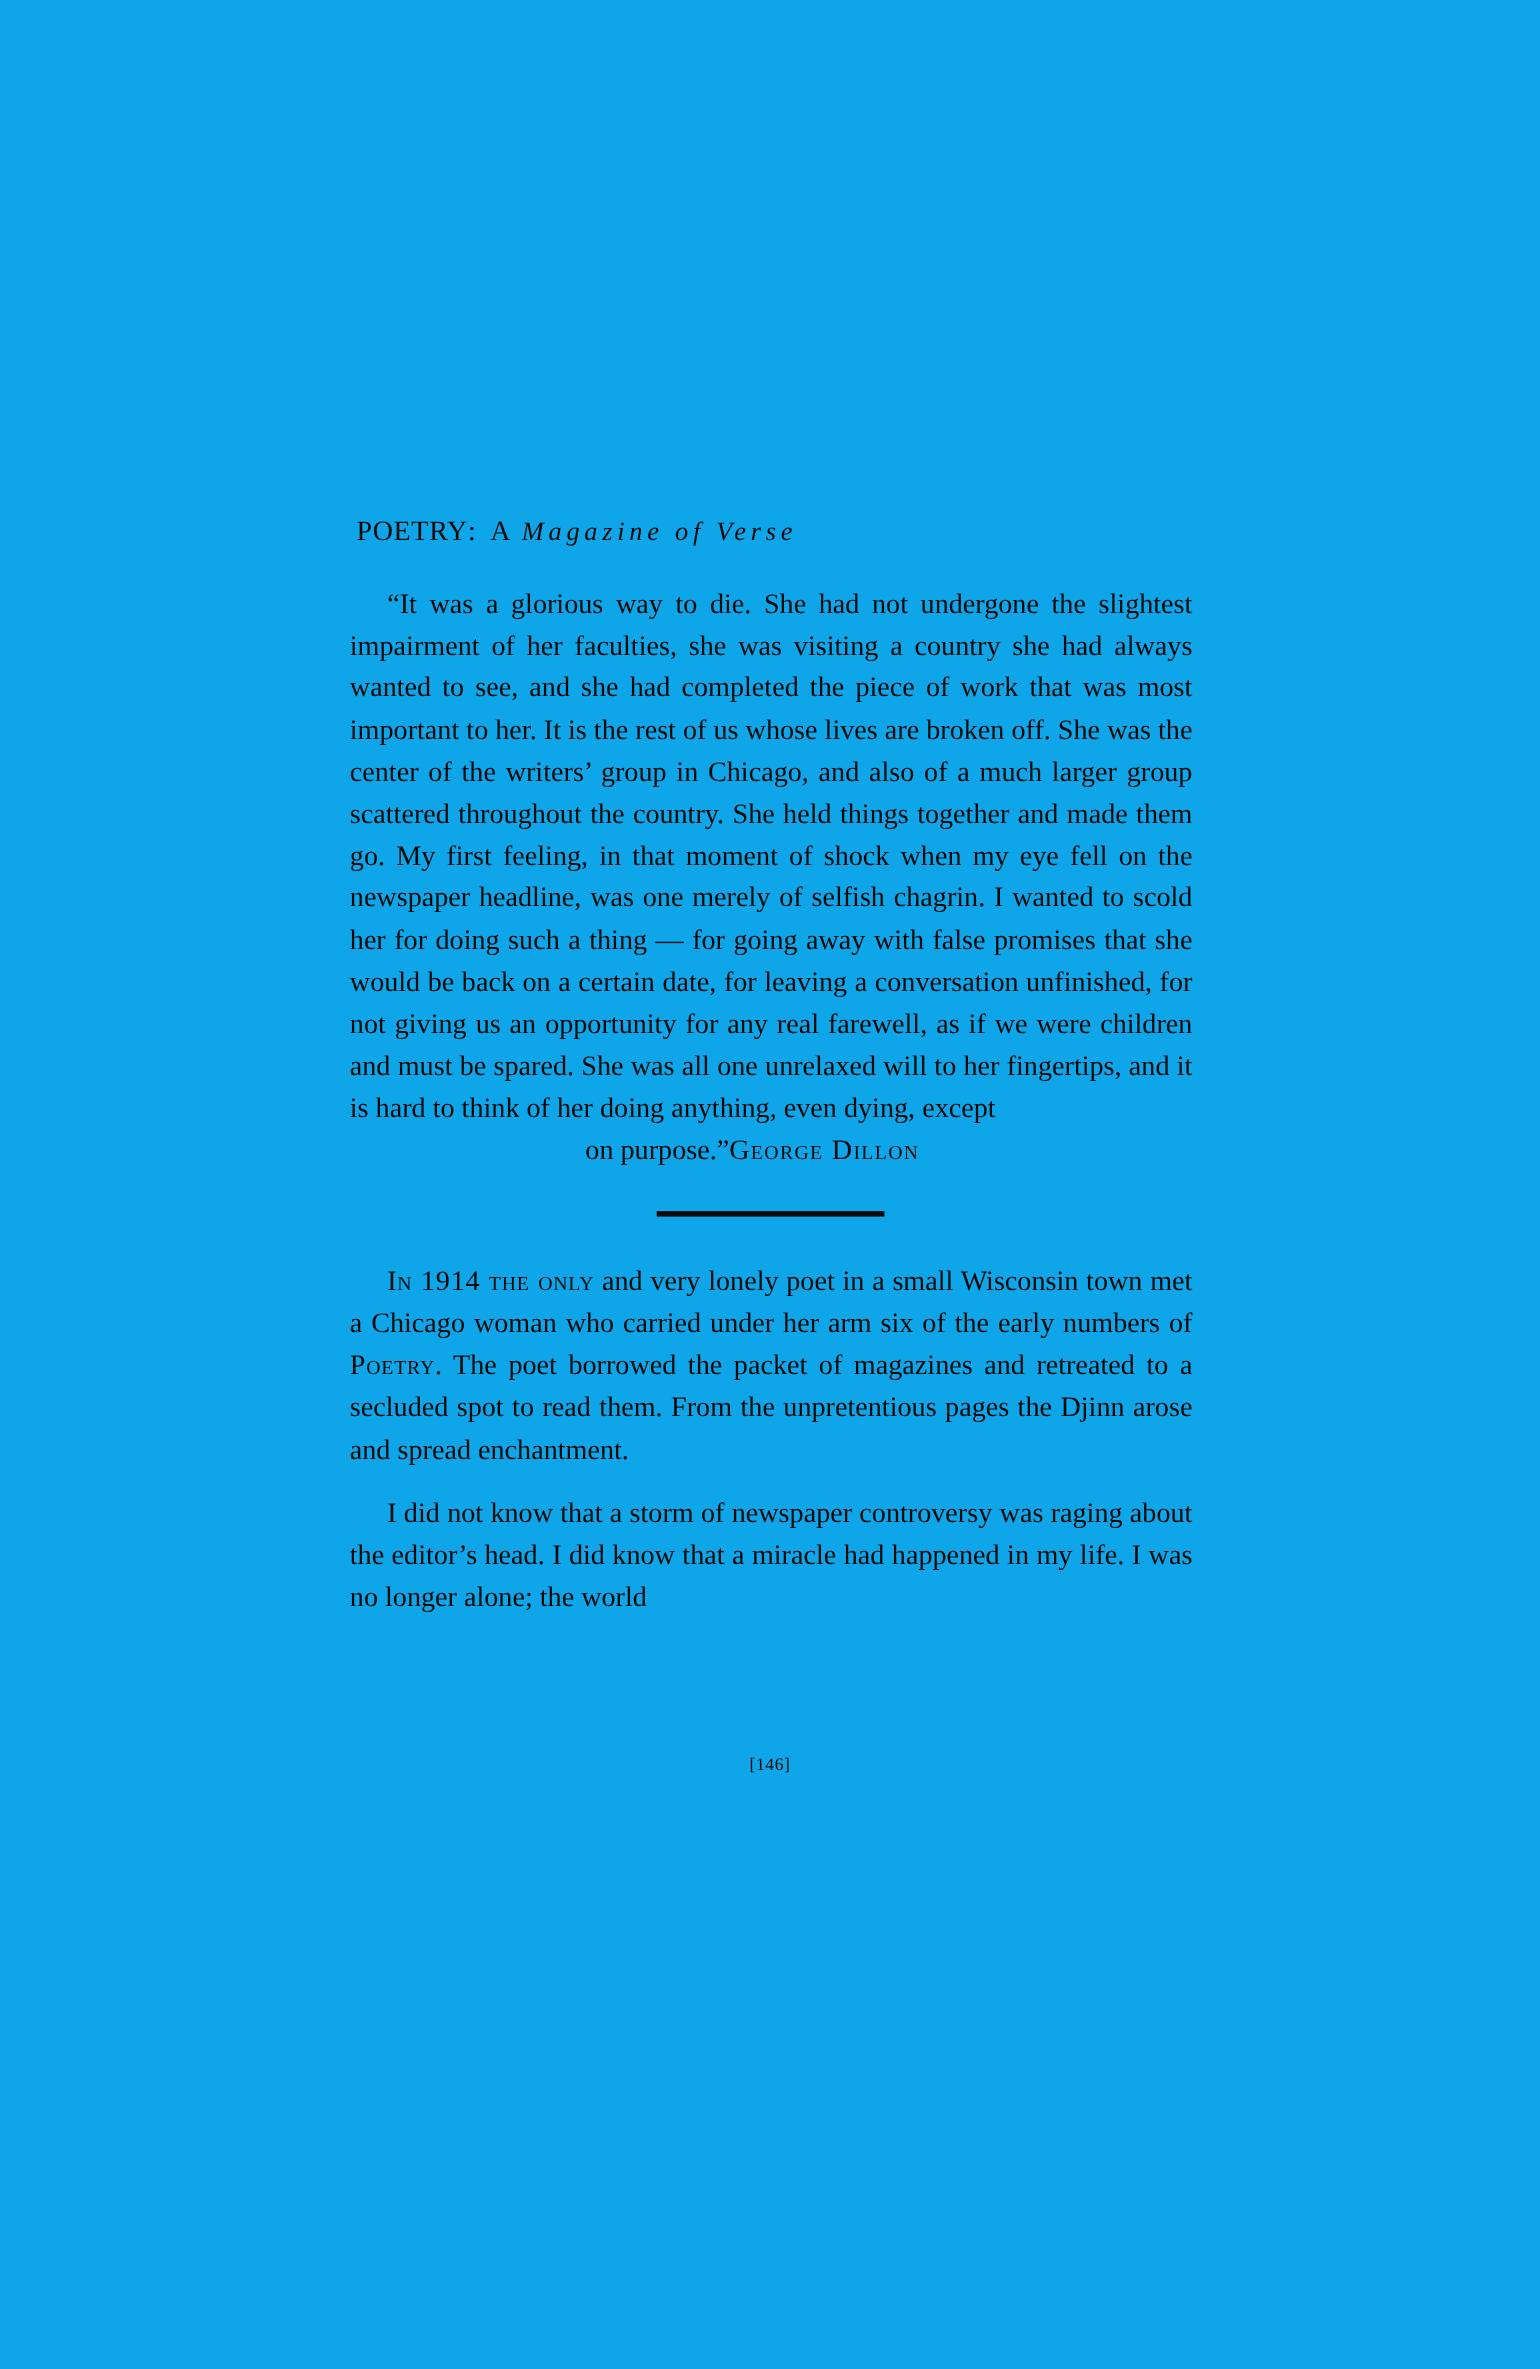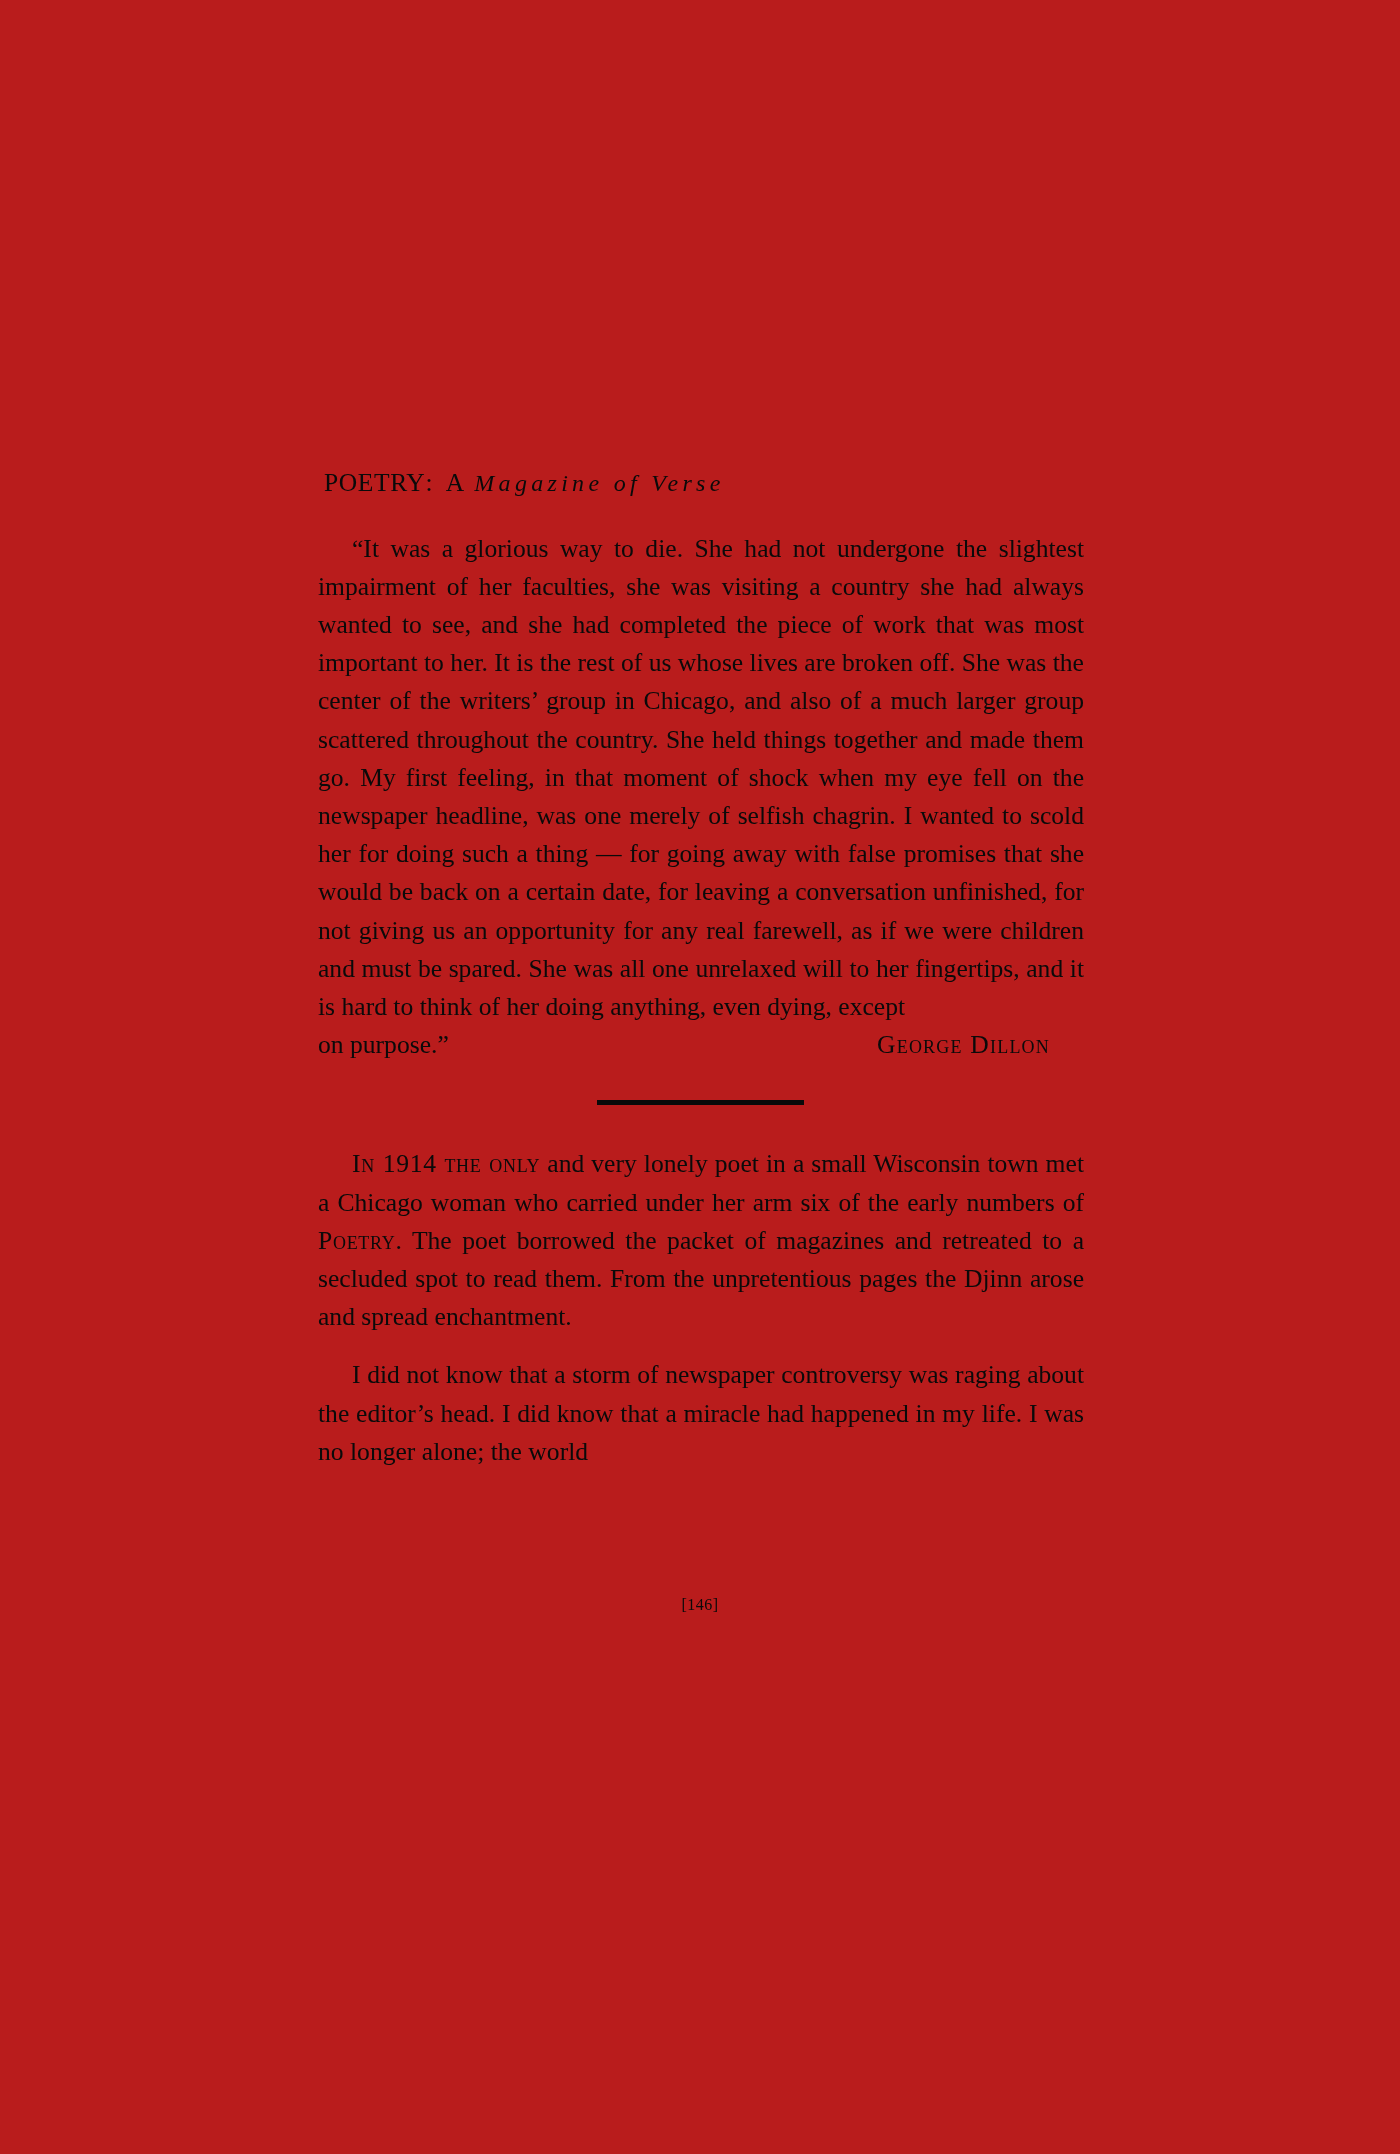--- a/index.html
+++ b/index.html
@@ -12,7 +12,7 @@
     position: relative;
     width: 1400px;
     height: 2154px;
-    background: #b91c1c;
+    background: #0ea5e9;
     overflow: hidden;
     font-family: "Liberation Serif", "DejaVu Serif", serif;
     color: #0a0a0a;

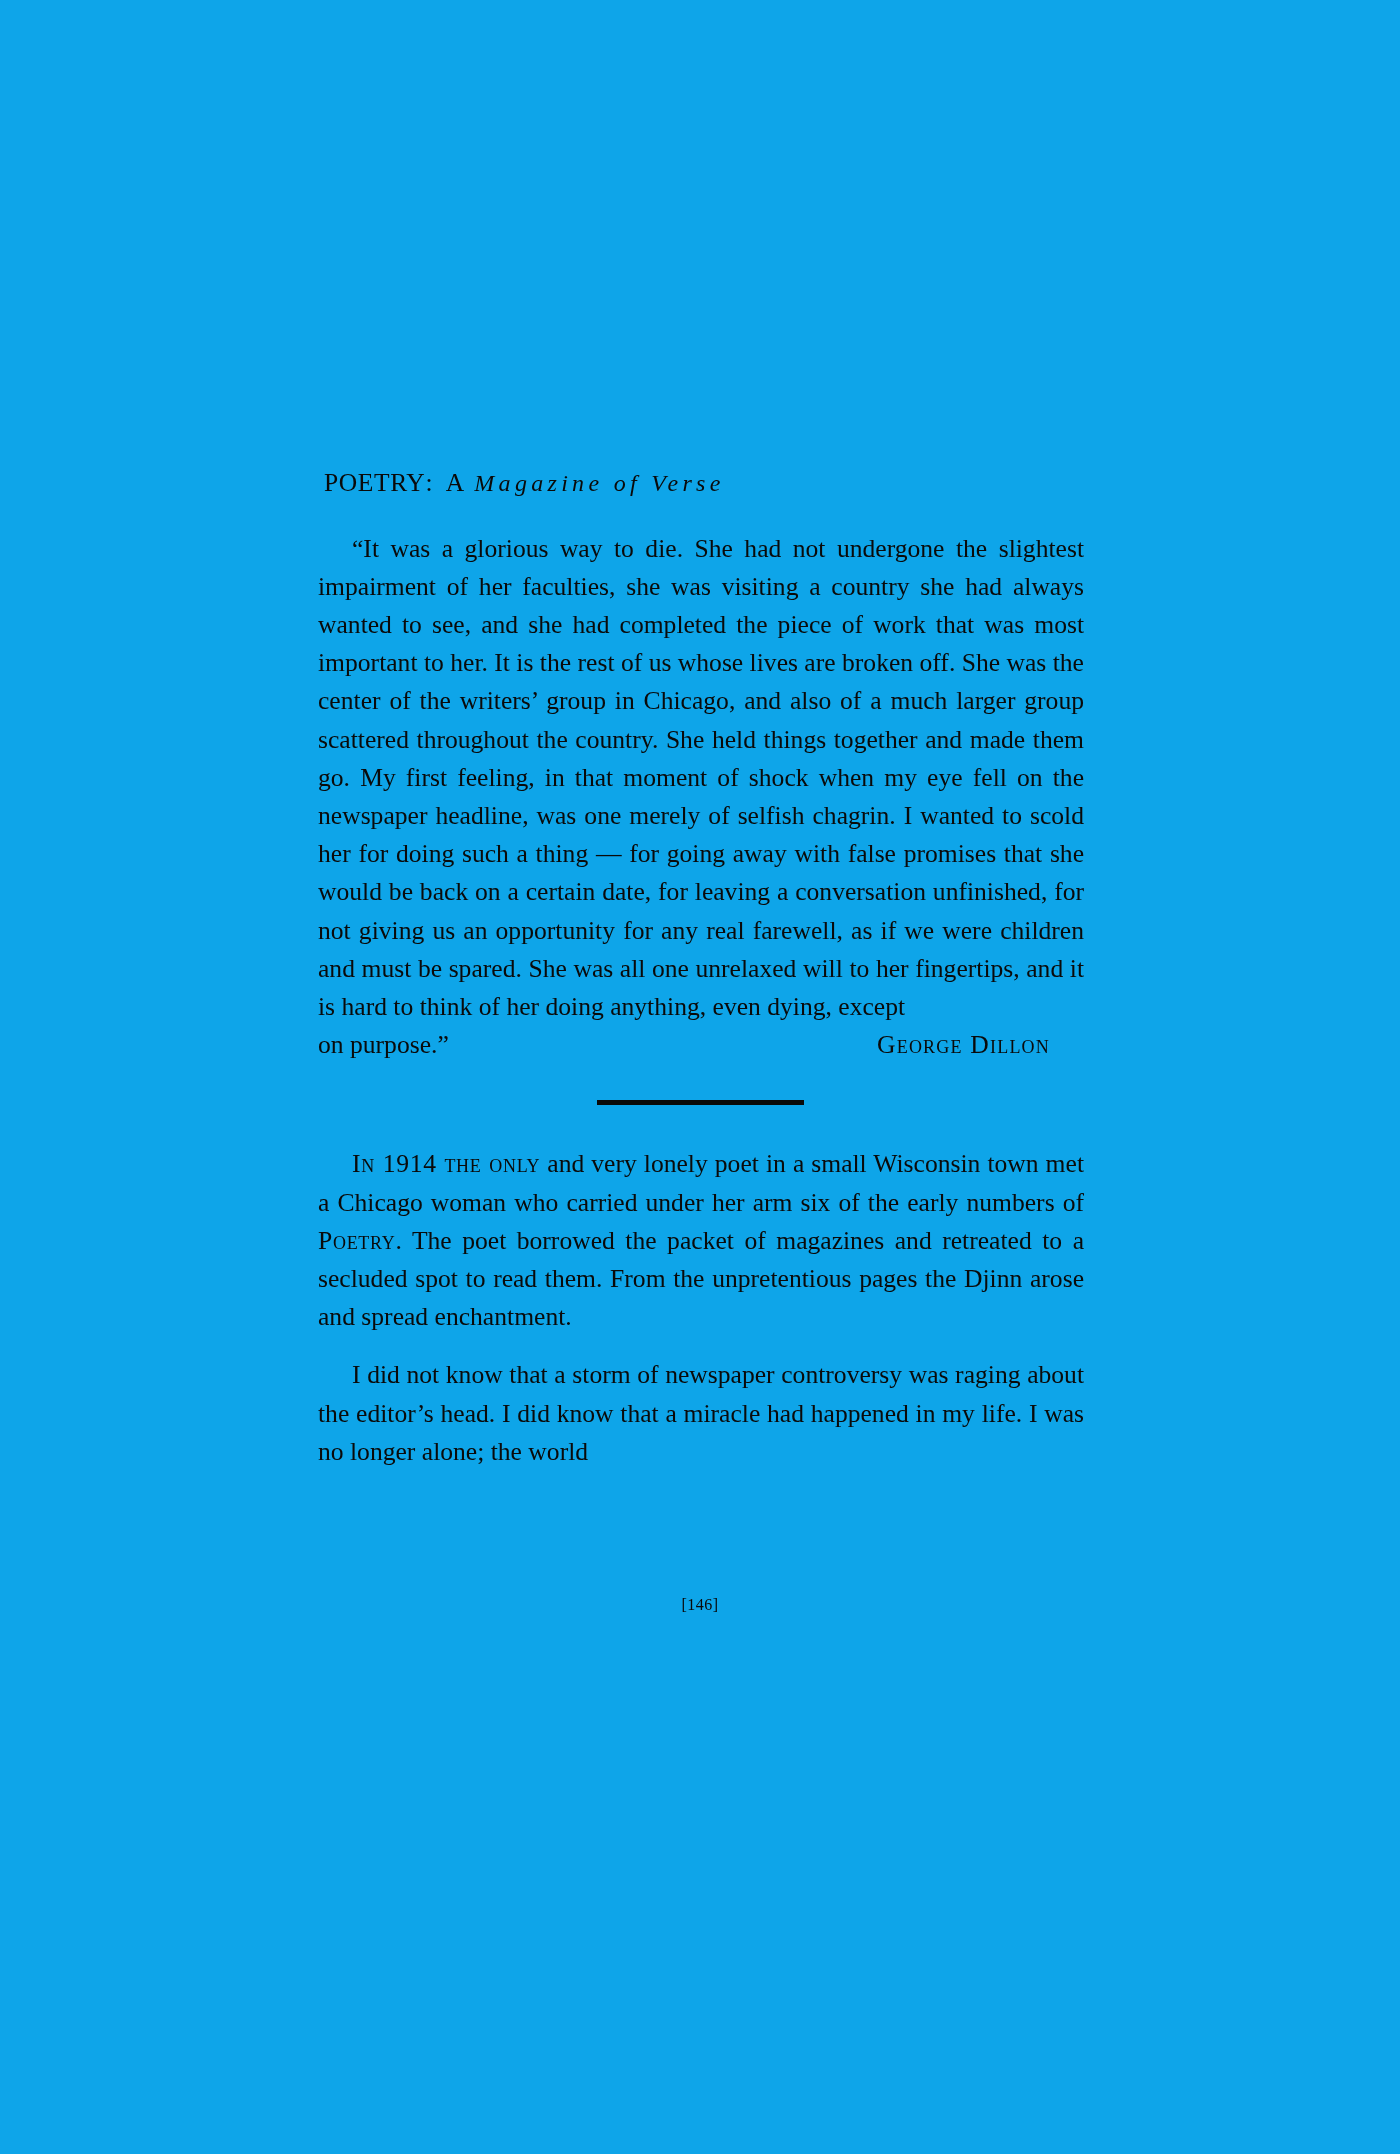--- a/index.html
+++ b/index.html
@@ -75,7 +75,7 @@
     font-size: 25.6px;
     line-height: 38.2px;
     display: flex;
-    justify-content: space-between;
+    justify-content: center;
     align-items: baseline;
   }
   .signature-line .sig-tail {

